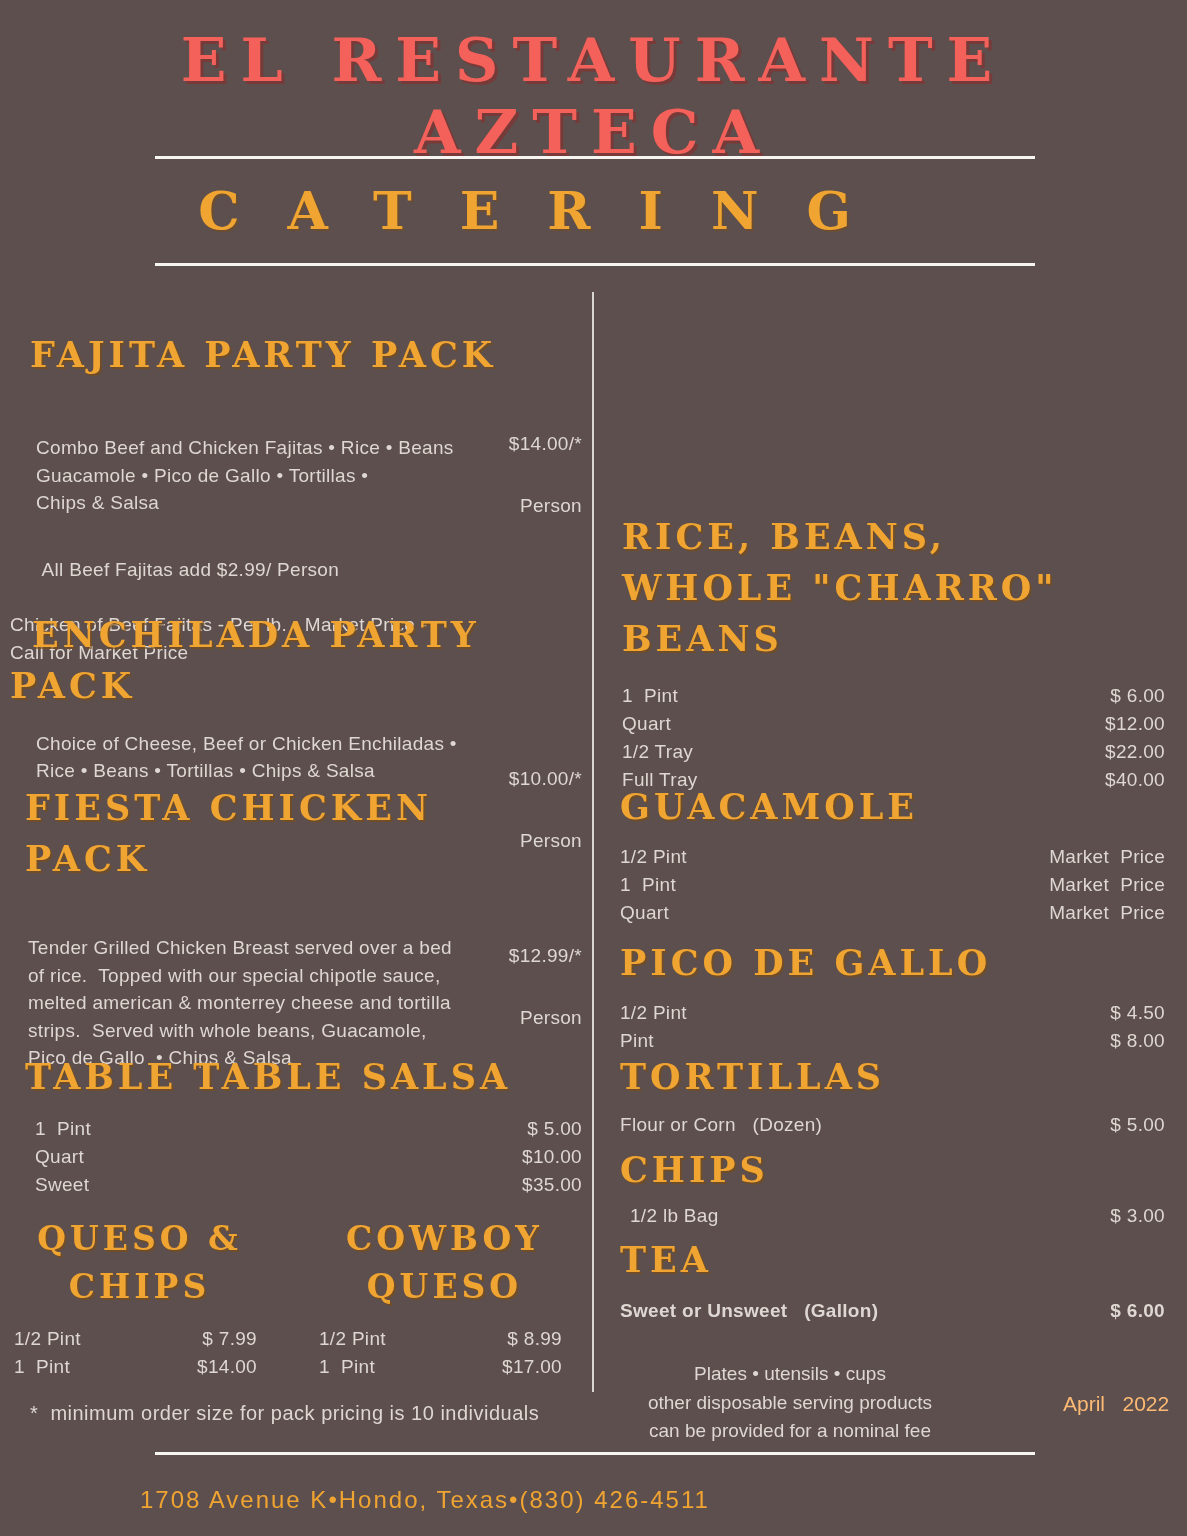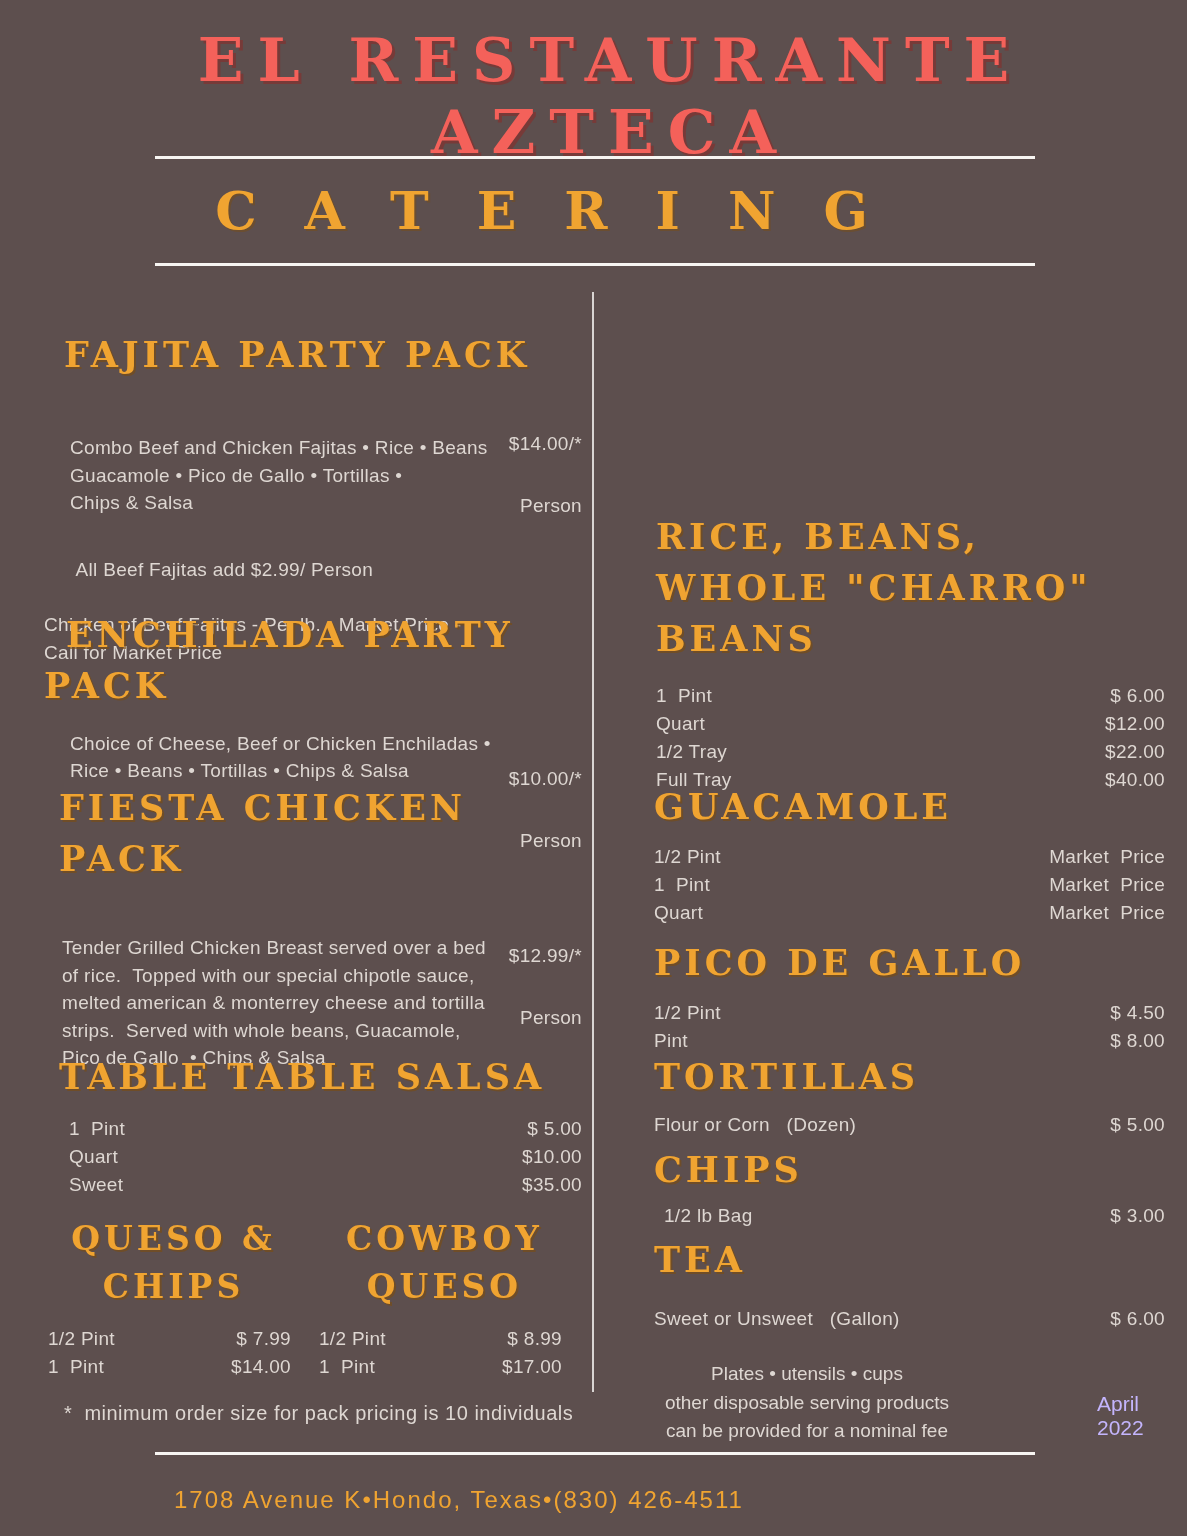--- a/index.html
+++ b/index.html
@@ -19,7 +19,7 @@
     font-family:"Liberation Sans",sans-serif;
     color:var(--cream);
   }
-  .abs{position:absolute;padding-left:34px;}
+  .abs{position:absolute;}
   
   .title{
     font-family:"DejaVu Serif",serif;font-weight:bold;

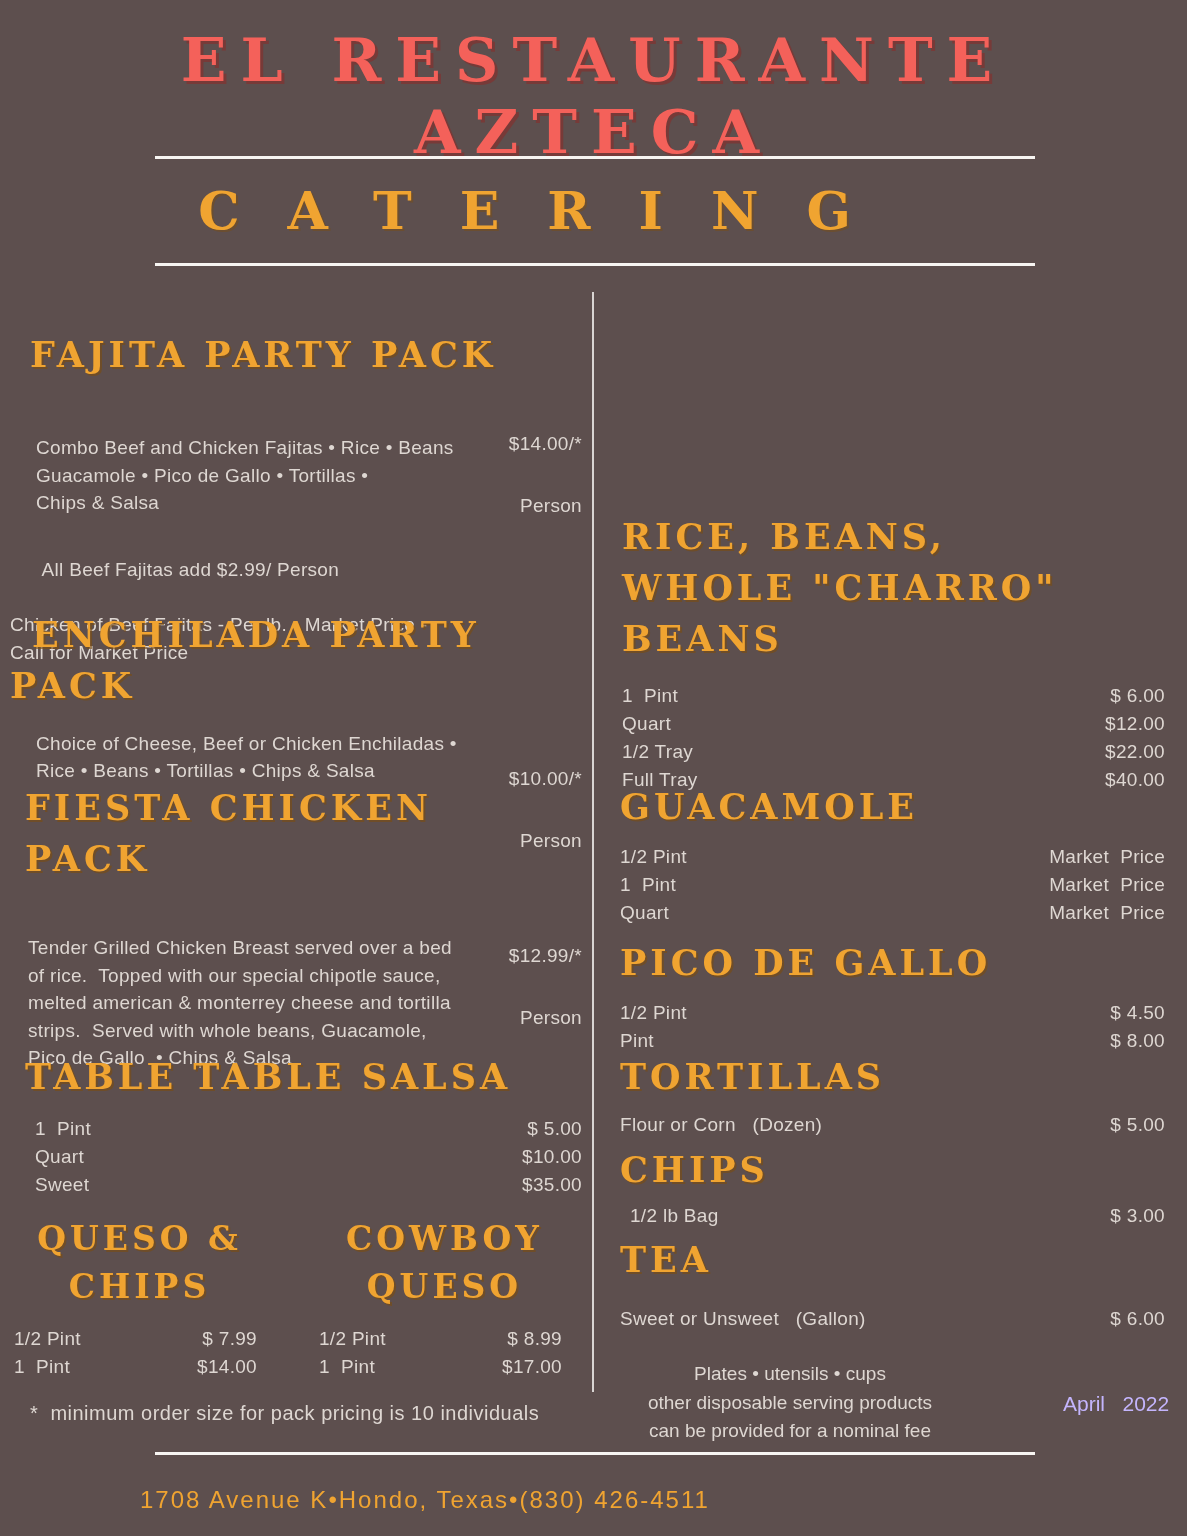--- a/index.html
+++ b/index.html
@@ -253,7 +253,7 @@
 
   <section class="abs" style="left:620px;top:1235px;width:545px;">
     <div class="heading">TEA</div>
-    <div class="items" style="margin-top:19px;">
+    <div class="items" style="margin-top:11px;font-weight:bold;">
       <div class="row">
         <span>Sweet or Unsweet   (Gallon)</span>
         <span>$ 6.00</span>

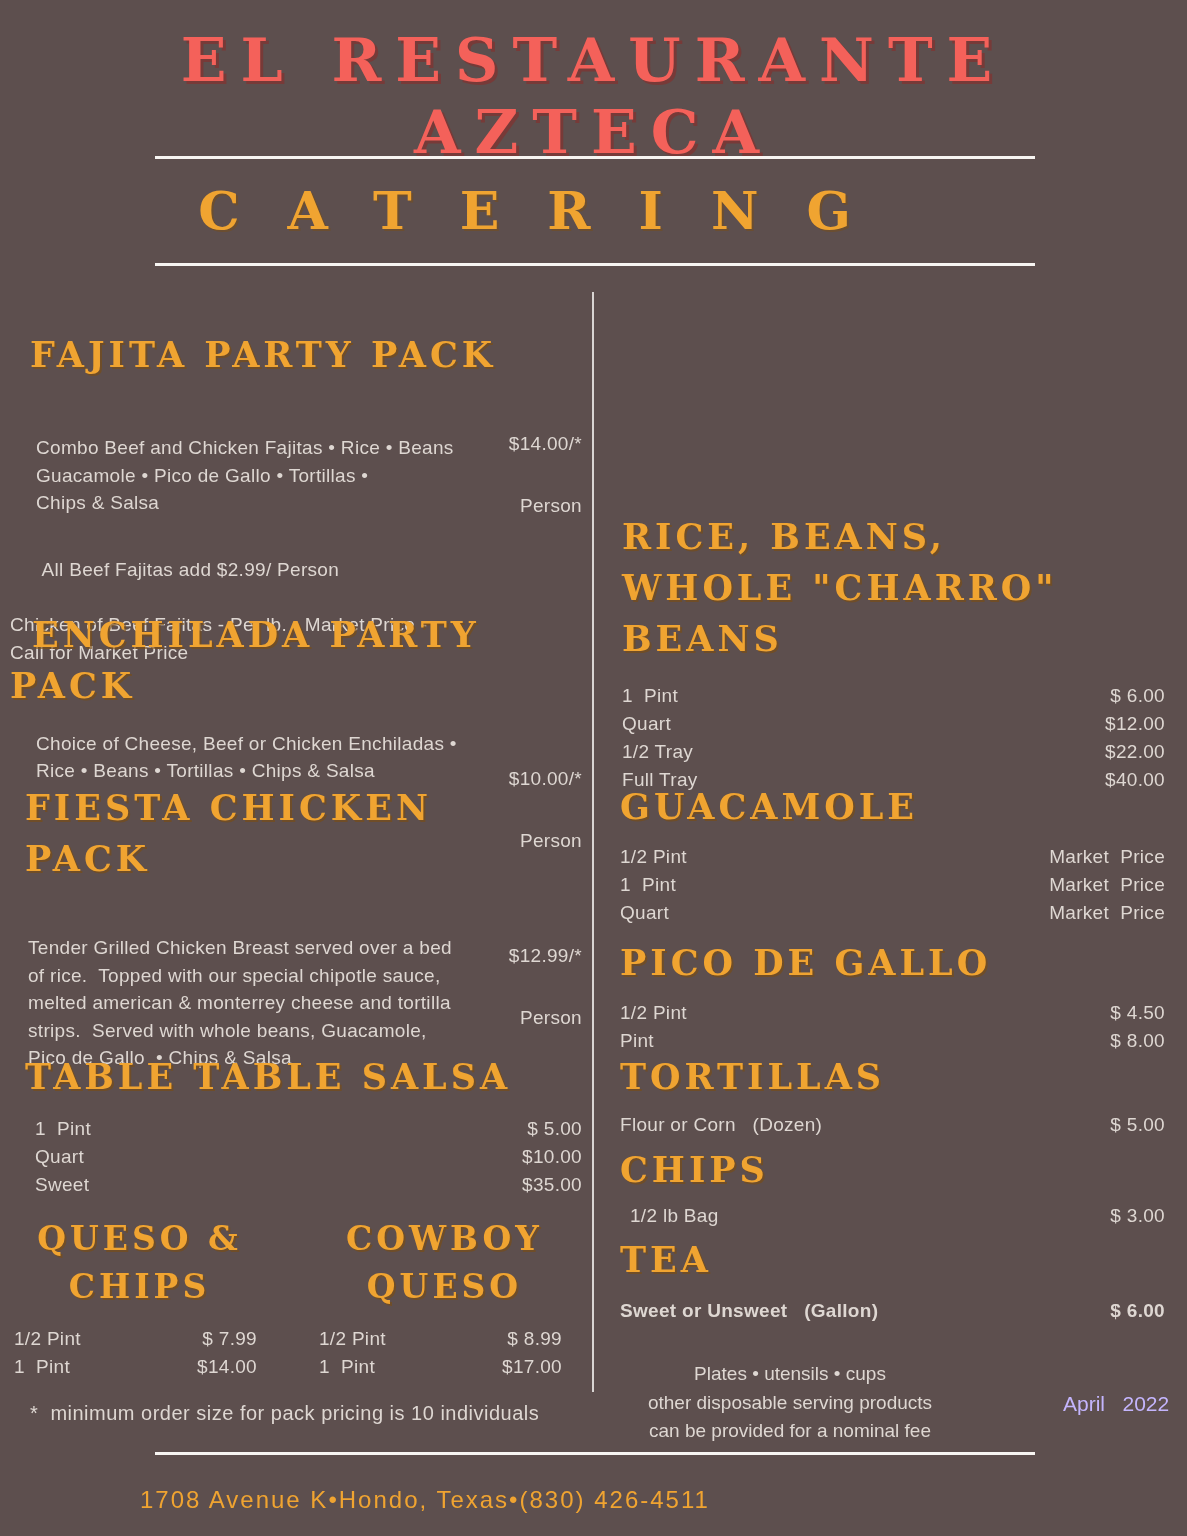--- a/index.html
+++ b/index.html
@@ -55,7 +55,7 @@
   .vrule{position:absolute;width:2px;background:#d9d5d3;}
   .footnote{font-size:20px;letter-spacing:.5px;font-stretch:condensed;white-space:pre-wrap;}
   .note{font-size:19px;line-height:1.5;text-align:center;white-space:pre-line;font-stretch:condensed;}
-  .date{font-size:21px;color:#c4b5fd;white-space:pre-wrap;}
+  .date{font-size:21px;color:#fdba74;white-space:pre-wrap;}
   .footer{
     display:flex;align-items:center;
     color:var(--orange);font-size:24px;letter-spacing:2px;font-stretch:condensed;

